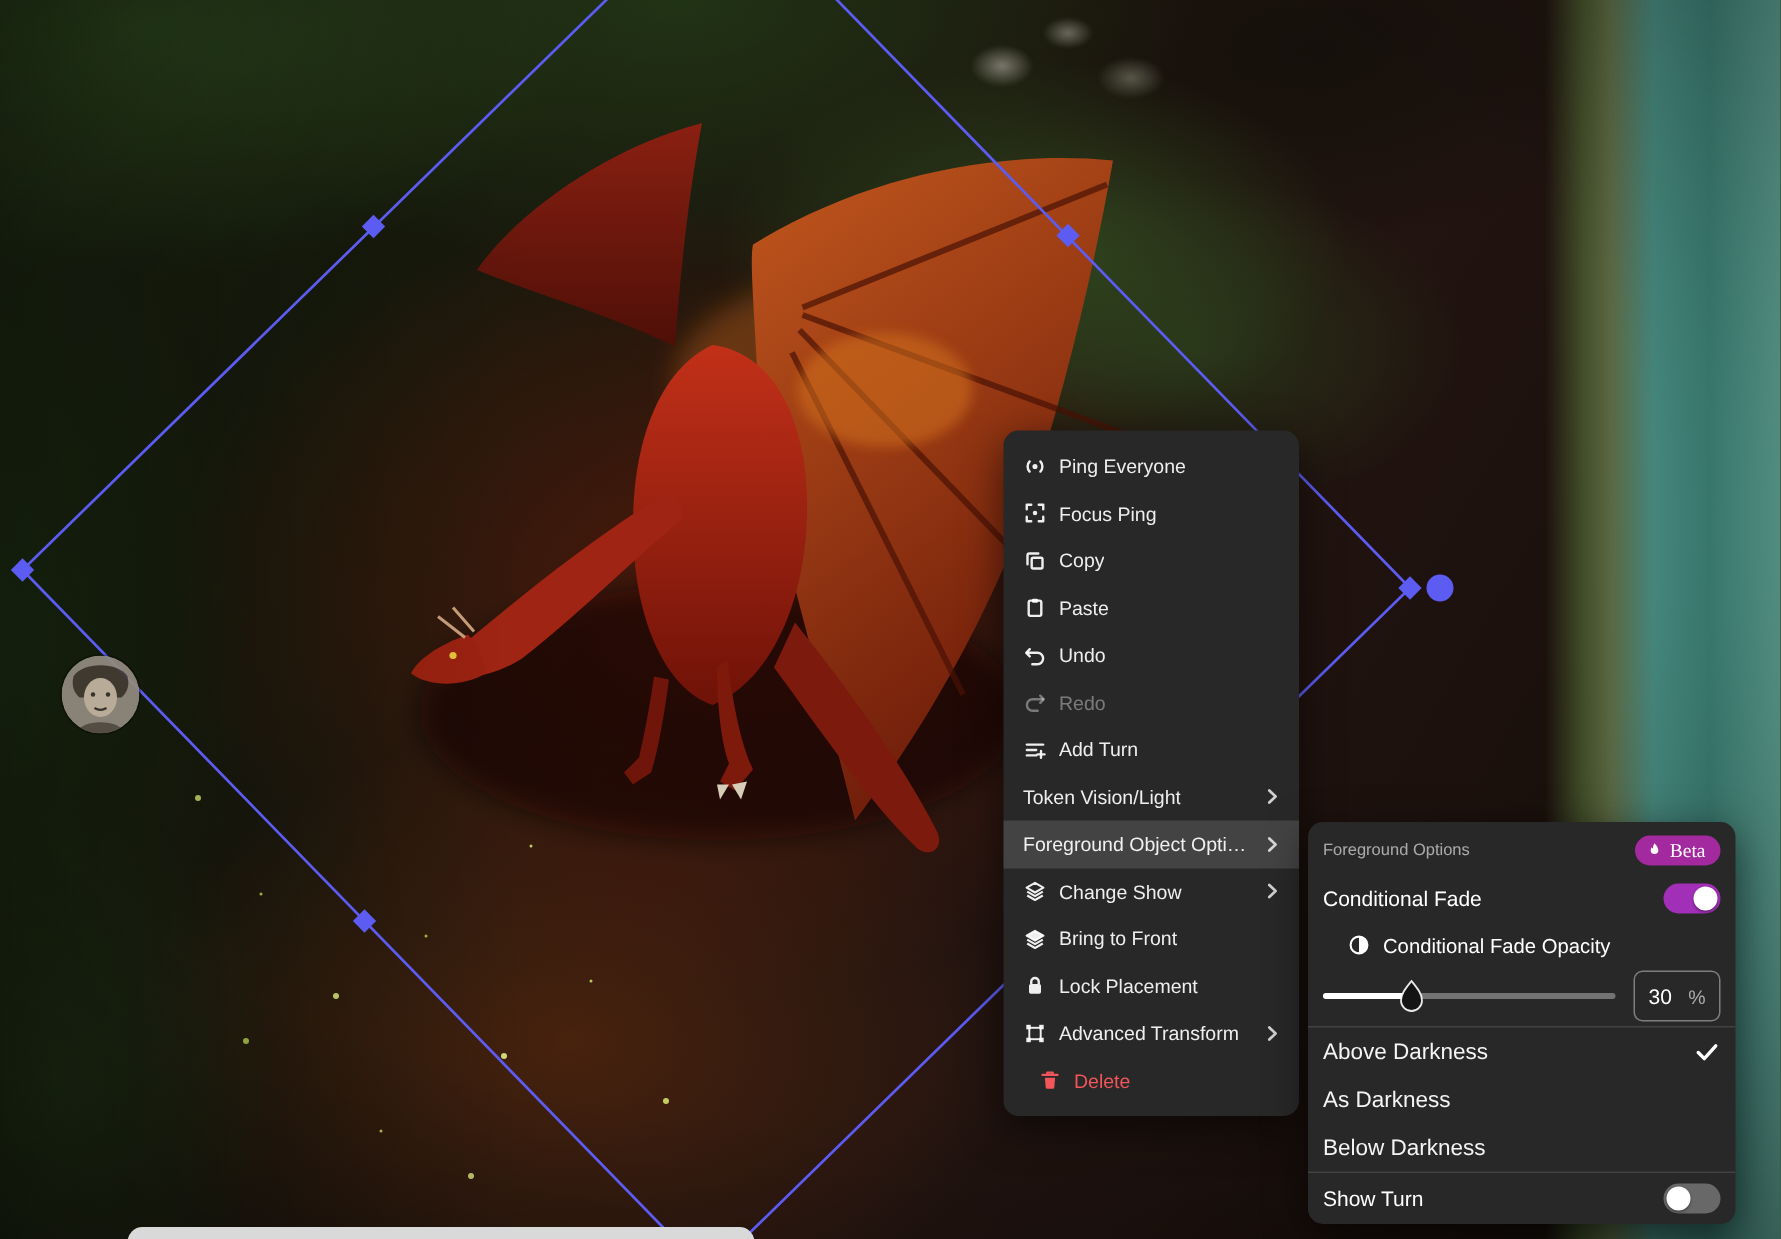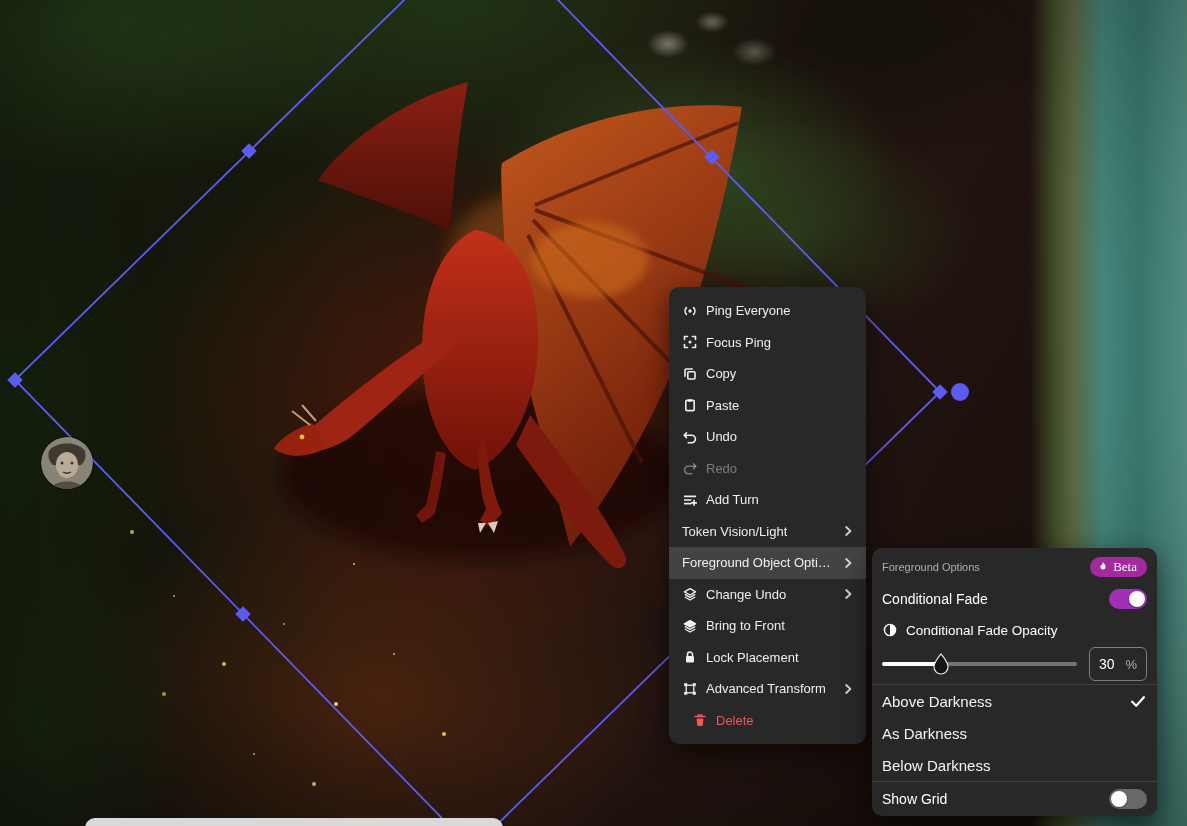--- a/index.html
+++ b/index.html
@@ -288,7 +288,7 @@
             <path d="M2.8 11 8 14 13.2 11"></path>
           </svg>
         </span>
-      <span class="mi-label">Change Undo</span>
+      <span class="mi-label">Change Show</span>
       <span class="mi-chevron">
         <svg class="ic" viewBox="0 0 16 16" fill="none" stroke="currentColor" stroke-width="1.8" stroke-linecap="round" stroke-linejoin="round">
           <path d="M6.2 4 10.4 8l-4.2 4"></path>

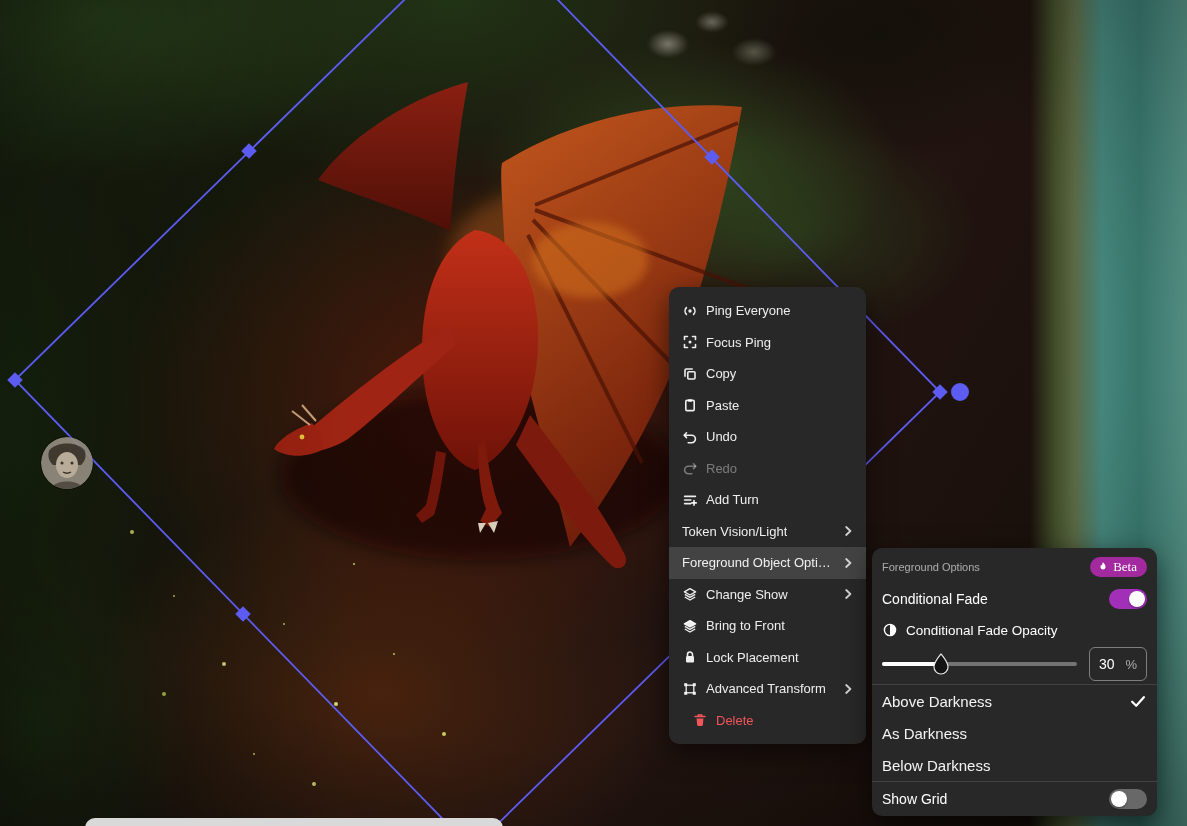--- a/index.html
+++ b/index.html
@@ -76,7 +76,7 @@
     background:var(--beta-badge-bg,#a2299e);color:#fff;font-size:13px;padding:0 10px 0 7px;font-family:Liberation Serif, serif;}
   .fg-row{display:flex;align-items:center;padding:0 10px;color:#fff;}
   .row-fade{height:34px;justify-content:space-between;font-size:14px;}
-  .row-opacity-label{height:28px;gap:8px;font-size:13.5px;}
+  .row-opacity-label{height:28px;gap:8px;font-size:13.5px;margin-left:16px;}
   .row-slider{height:40px;gap:12px;}
   .row-option{height:32px;font-size:15px;color:rgba(255,255,255,.95);}
   .row-grid{height:34px;justify-content:space-between;font-size:14px;}

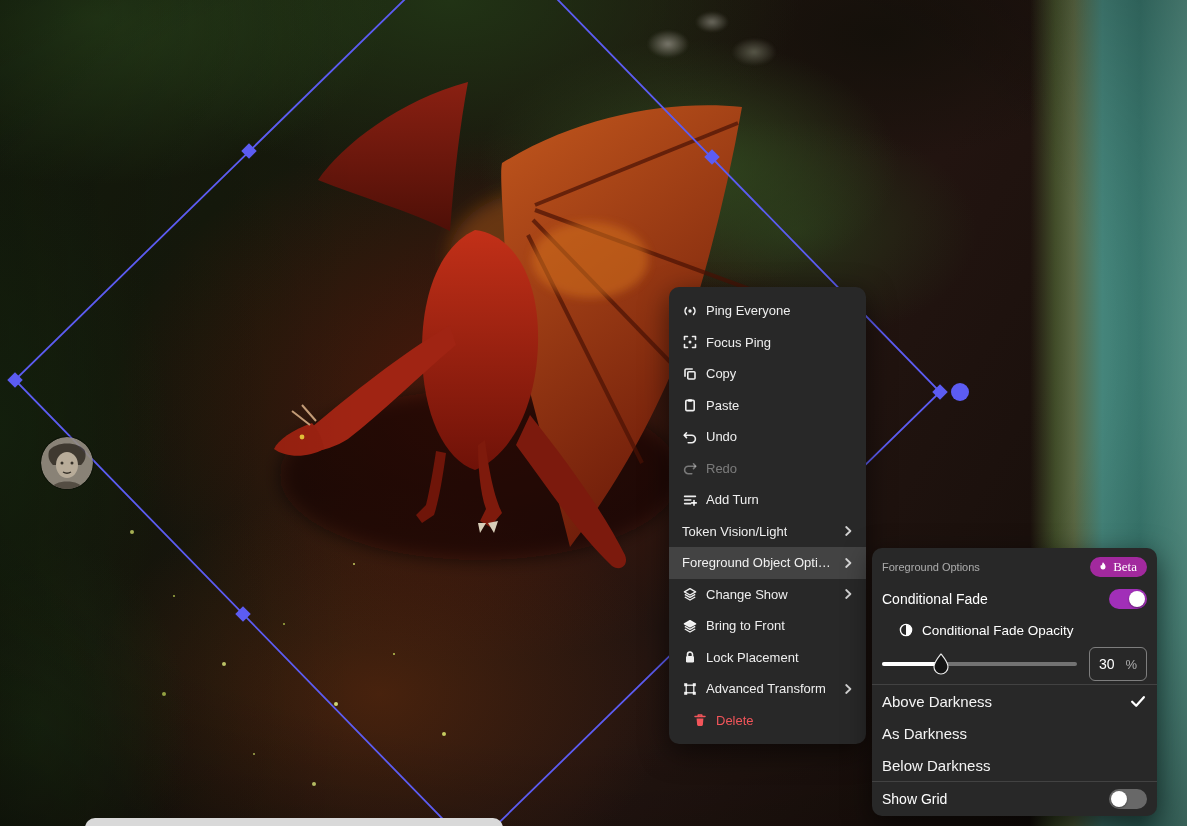--- a/index.html
+++ b/index.html
@@ -411,7 +411,7 @@
     <div class="panel-divider"></div>
 
     <div class="fg-row row-grid">
-      <span>Show Grid</span>
+      <span>Show Turn</span>
       <div class="toggle">
           <div class="knob"></div>
         </div>

